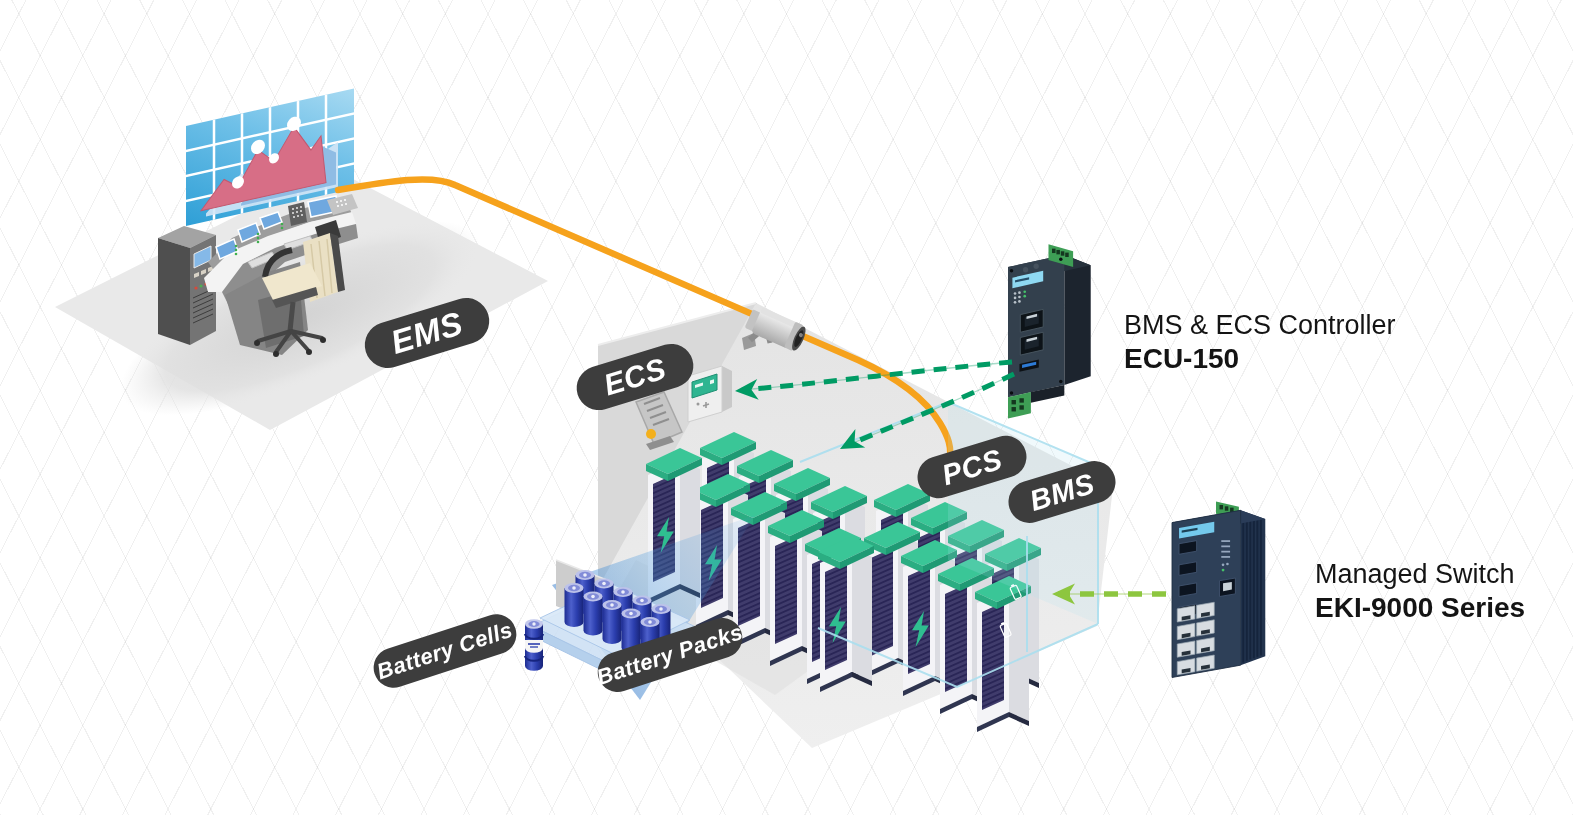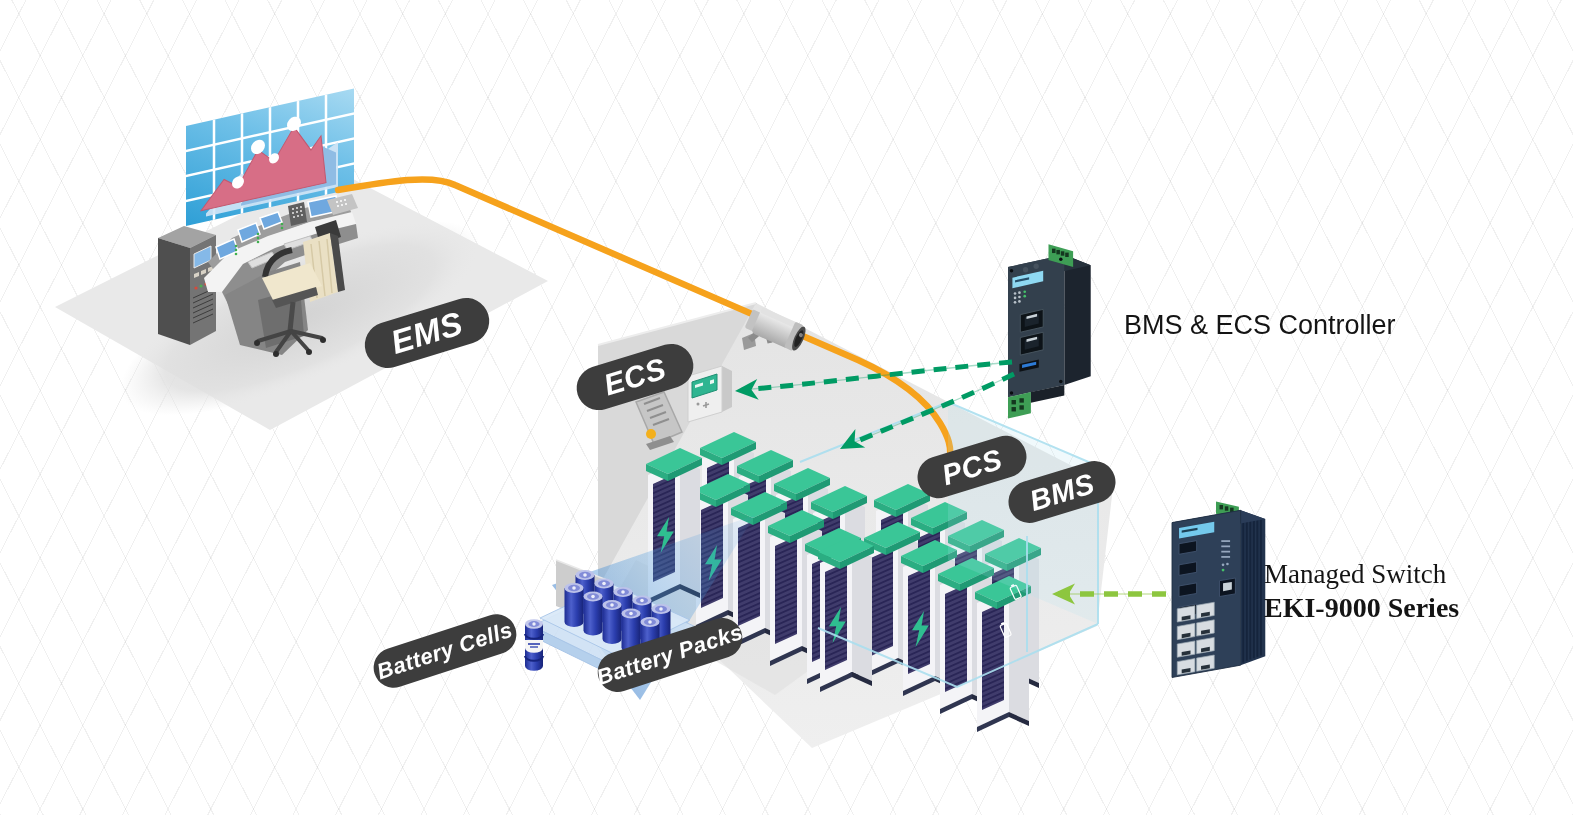--- a/index.html
+++ b/index.html
@@ -531,6 +531,7 @@
 
   <div class="caption cap-ctrl">
     <div>BMS &amp; ECS Controller</div>
+    <div class="model">ECU-150</div>
   </div>
   <div class="caption cap-switch">
     <div>Managed Switch</div>

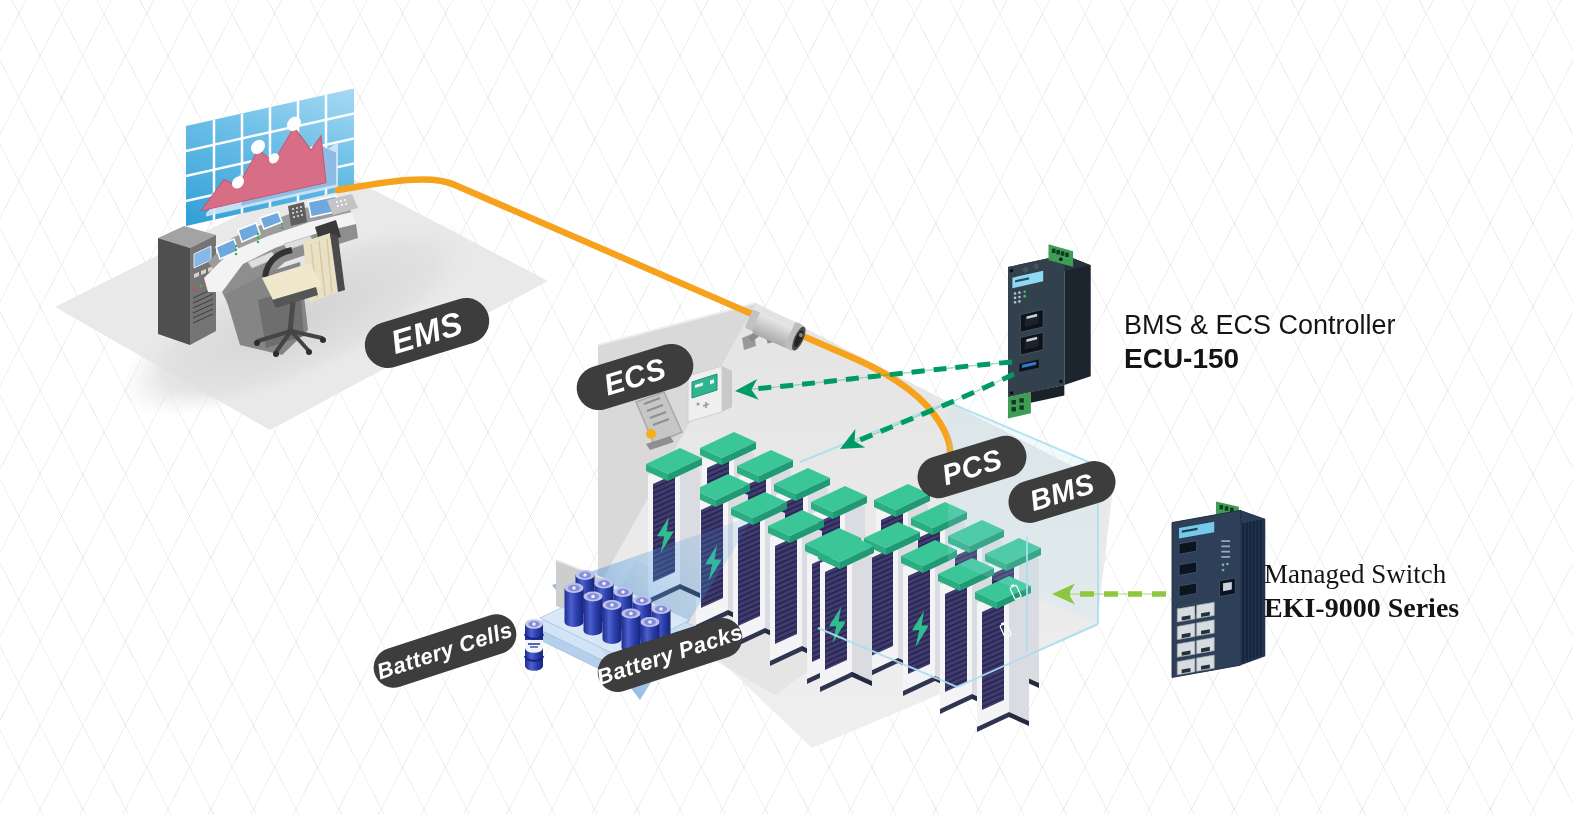--- a/index.html
+++ b/index.html
@@ -29,7 +29,7 @@
   .caption{position:absolute;color:#141414;font-size:27px;line-height:33px;}
   .caption .model{font-weight:700;font-size:28px;}
   .cap-ctrl{left:1124px;top:286px;margin-top:23px;}
-  .cap-switch{left:1264px;top:558px;font-family:Liberation Serif, serif;}
+  .cap-switch{left:1315px;top:558px;}
 </style>
 </head>
 <body>

